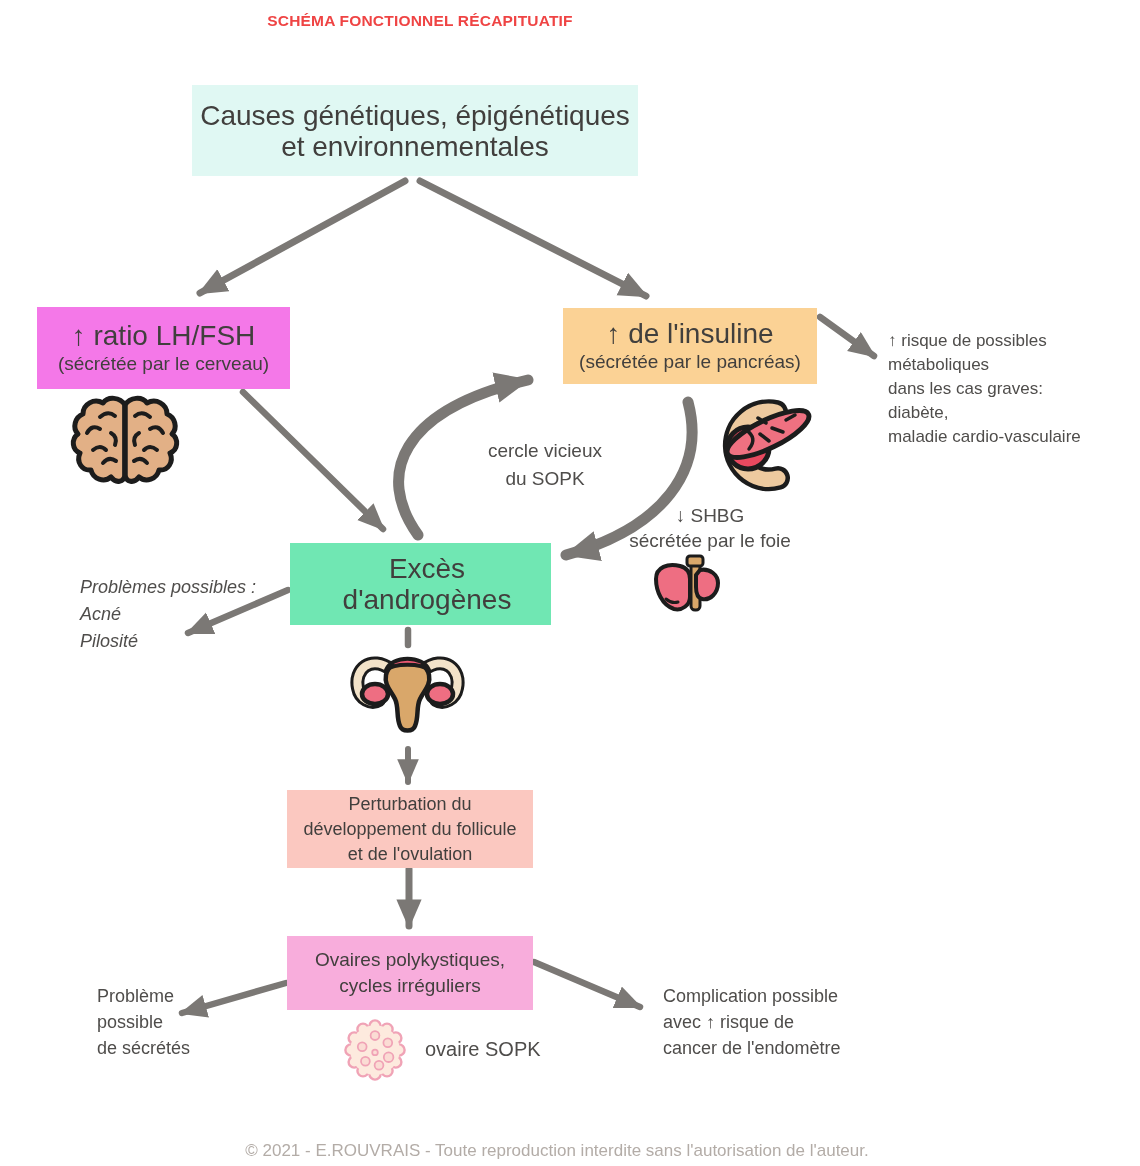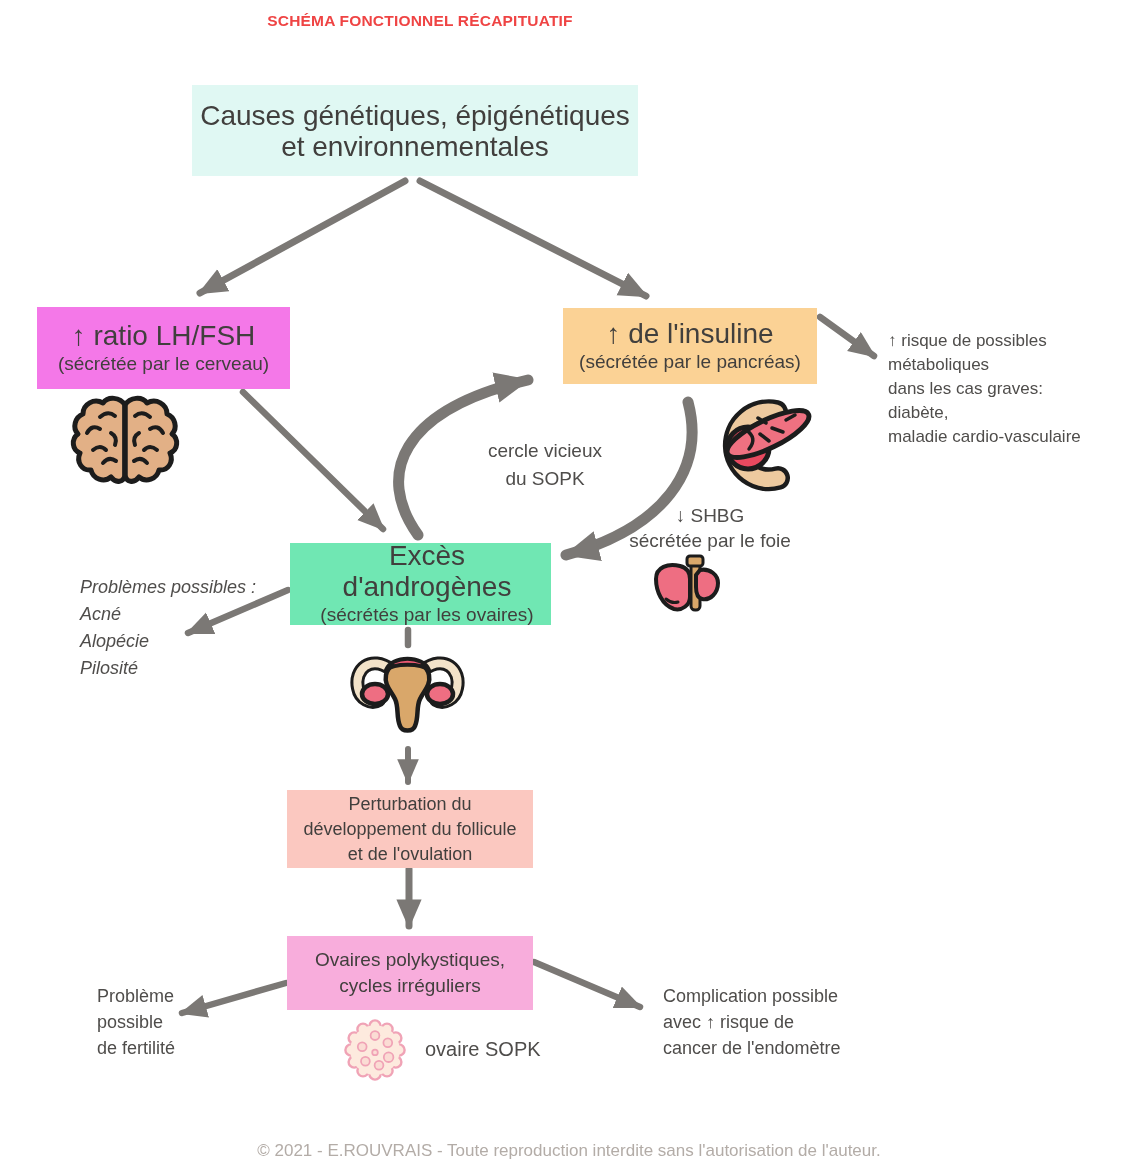--- a/index.html
+++ b/index.html
@@ -86,7 +86,6 @@
 
   <div id="box-androgens" class="abs node">
     <span class="l-big">Excès d'androgènes</span>
-    <span class="l-mid">(sécrétés par les ovaires)</span>
   </div>
 
   <div id="box-perturbation" class="abs node">

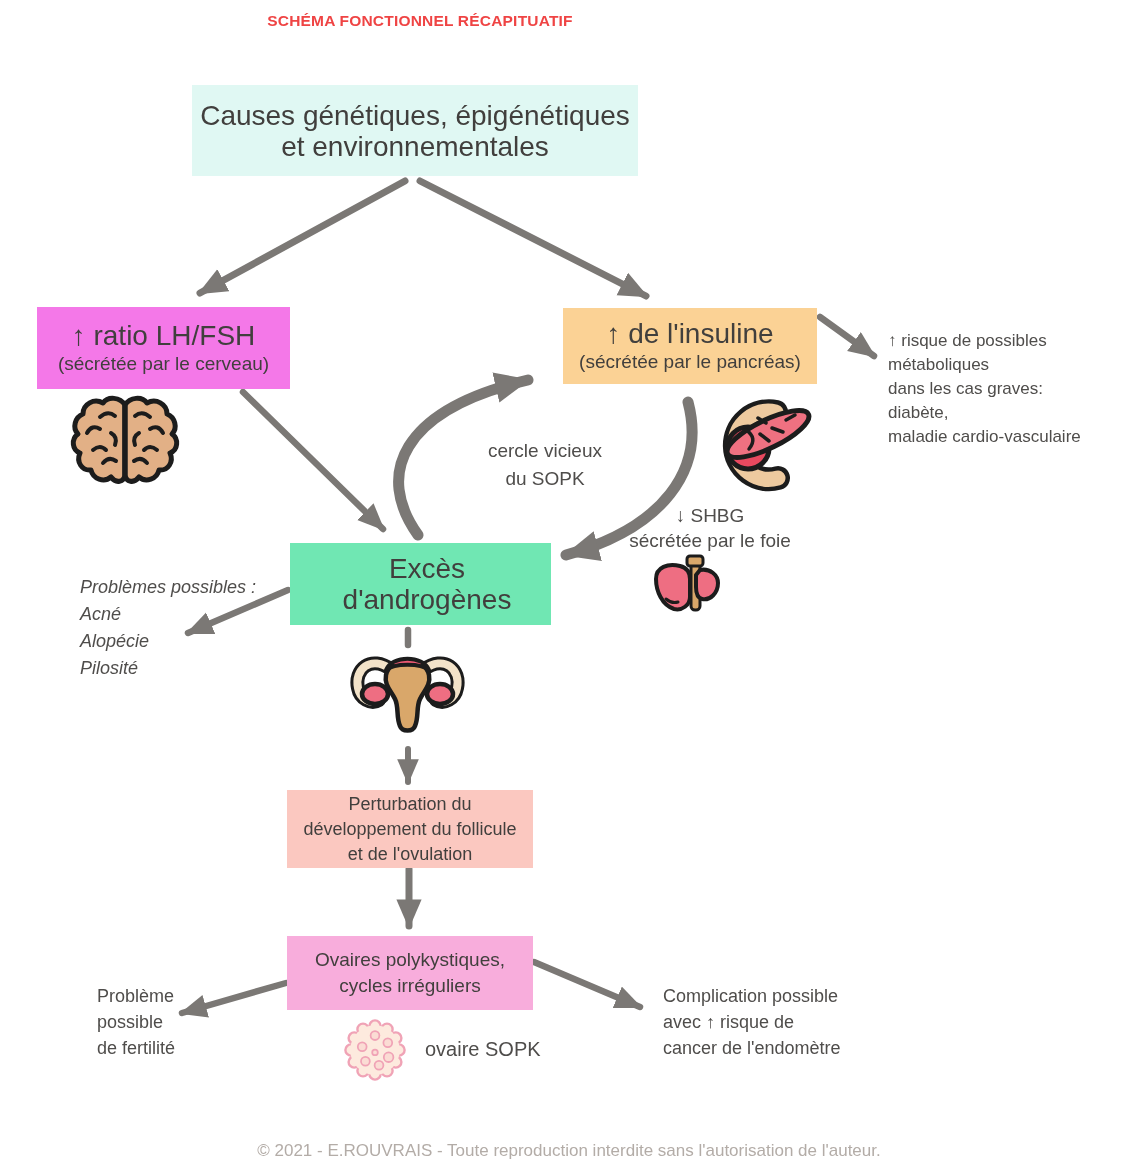--- a/index.html
+++ b/index.html
@@ -120,7 +120,6 @@
   <div id="txt-problems" class="abs sidetext">
     <div>Problèmes possibles :</div>
     <div>Acné</div>
-    <div>Alopécie</div>
     <div>Pilosité</div>
   </div>
 

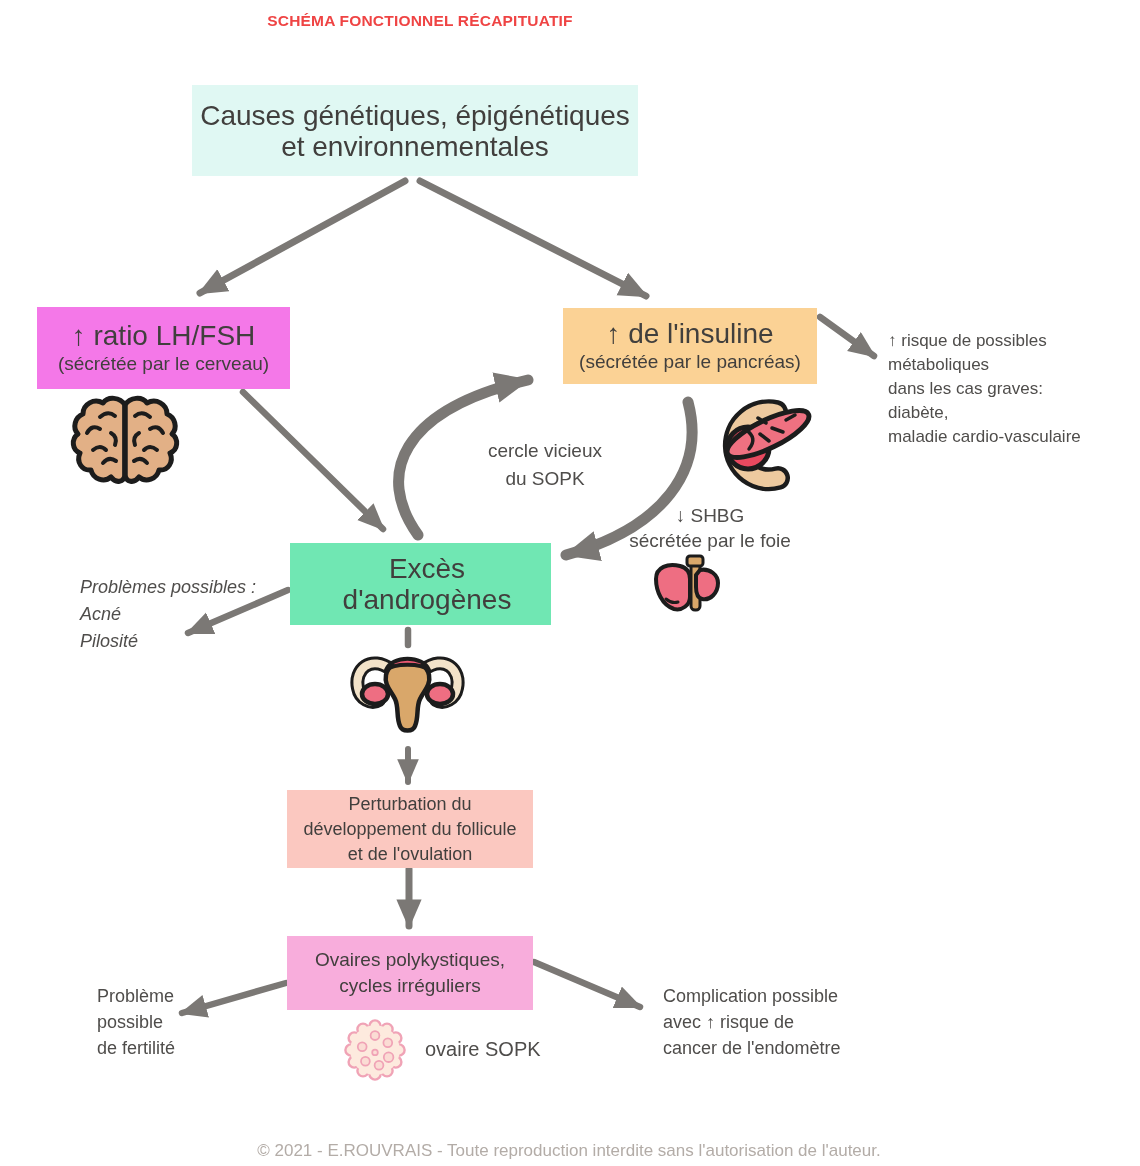--- a/index.html
+++ b/index.html
@@ -126,7 +126,7 @@
   <div id="txt-fertility" class="abs sidetext">
     <div>Problème</div>
     <div>possible</div>
-    <div>de fertilité</div>
+    <div>de sécrétés</div>
   </div>
 
   <div id="txt-complication" class="abs sidetext">

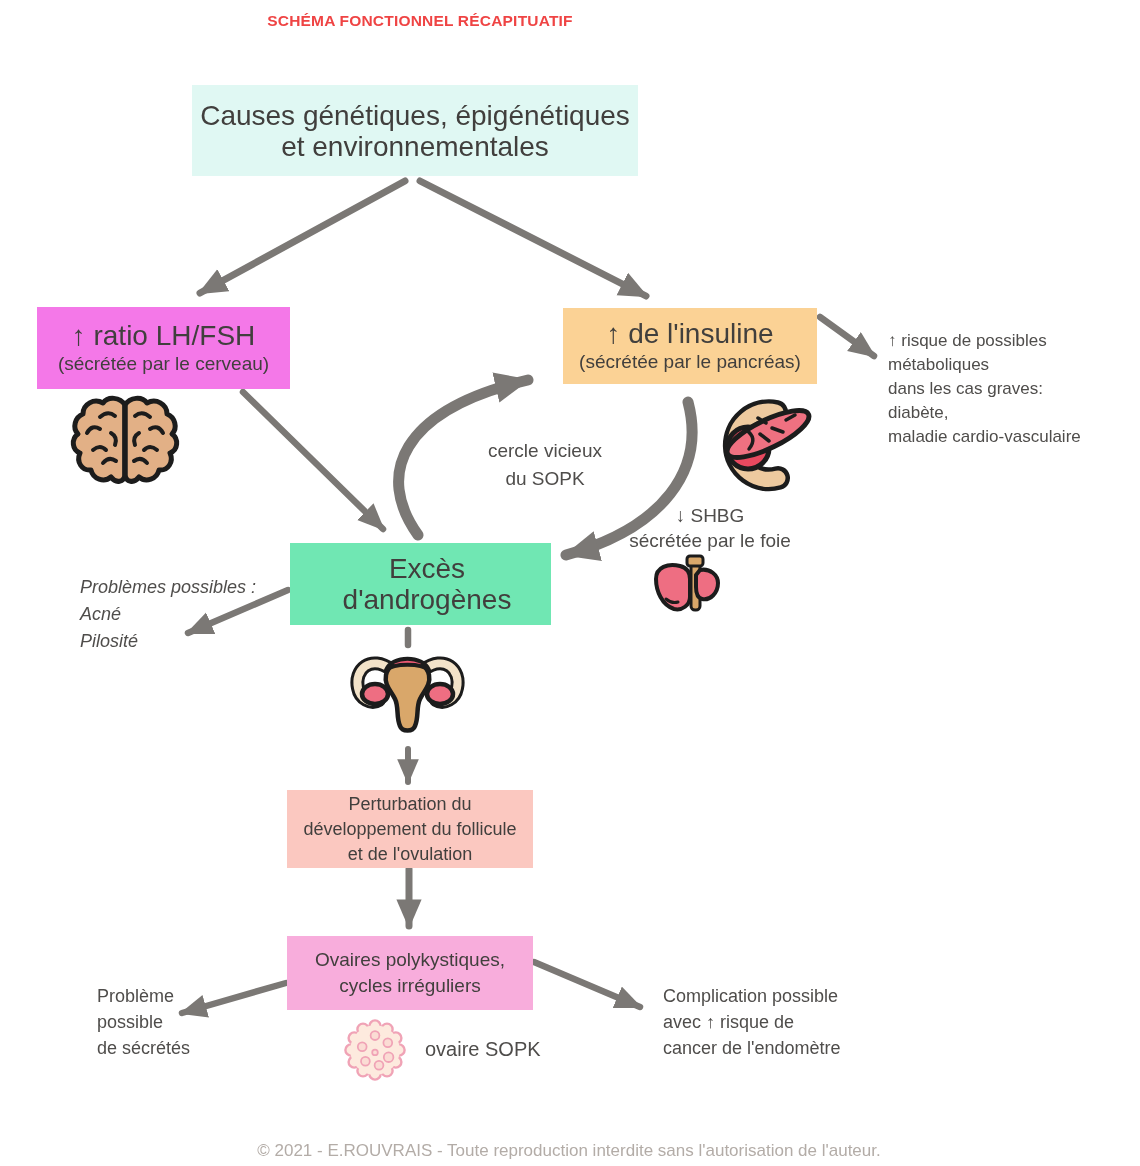--- a/index.html
+++ b/index.html
@@ -33,7 +33,7 @@
   #txt-fertility{left:97px;top:983px;width:160px;}
   #txt-complication{left:655px;top:983px;width:230px;margin-left:8px;}
   #ovary-caption{left:425px;top:1038px;font-size:20px;color:#4f4d4b;}
-  #footer{left:12px;top:1141px;width:1114px;text-align:center;font-size:17px;color:#b3aca7;}
+  #footer{left:0;top:1141px;width:1114px;text-align:center;font-size:17px;color:#b3aca7;}
   #arrow-layer{left:0;top:0;pointer-events:none;}
   svg{display:block;}
 </style>

